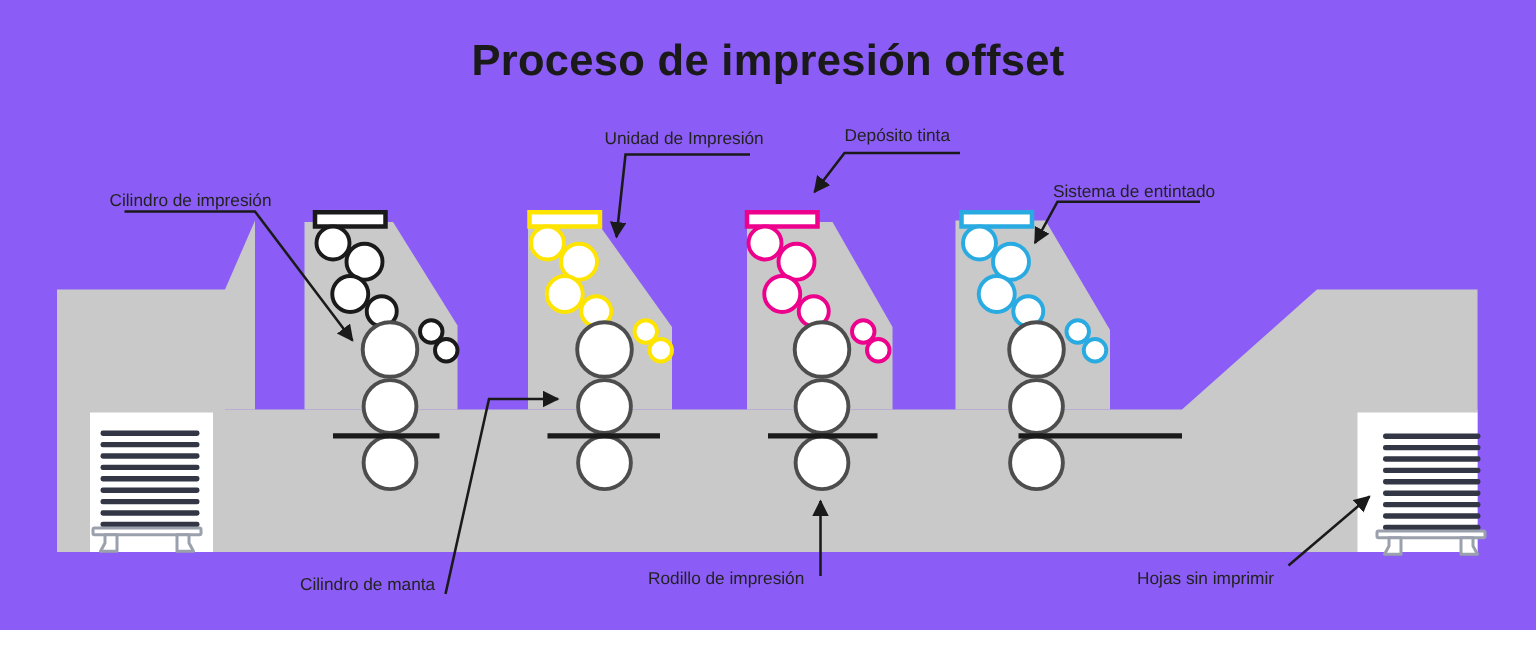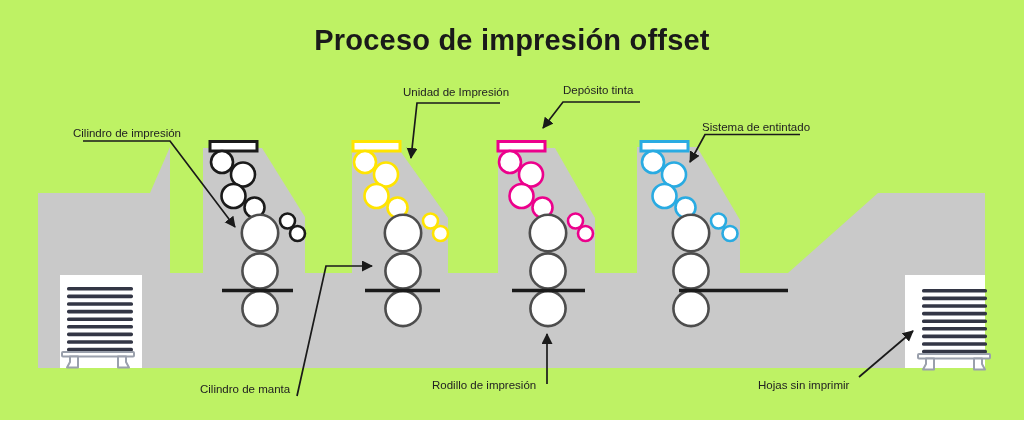--- a/index.html
+++ b/index.html
@@ -3,7 +3,7 @@
 <meta charset="utf-8">
 <style>
   html,body{margin:0;padding:0;background:#ffffff;}
-  .stage{width:1024px;height:420px;position:relative;background:#bef264;overflow:hidden;}
+  .stage{width:1024px;height:420px;position:relative;background:#8b5cf6;overflow:hidden;}
   svg{display:block;font-family:"Liberation Sans",sans-serif;}
   .title{font:700 29px "Liberation Sans",sans-serif;fill:var(--ink,#1a1a1a);letter-spacing:.2px;}
   .lbl{font:400 11.5px "Liberation Sans",sans-serif;fill:var(--label,#222);}

